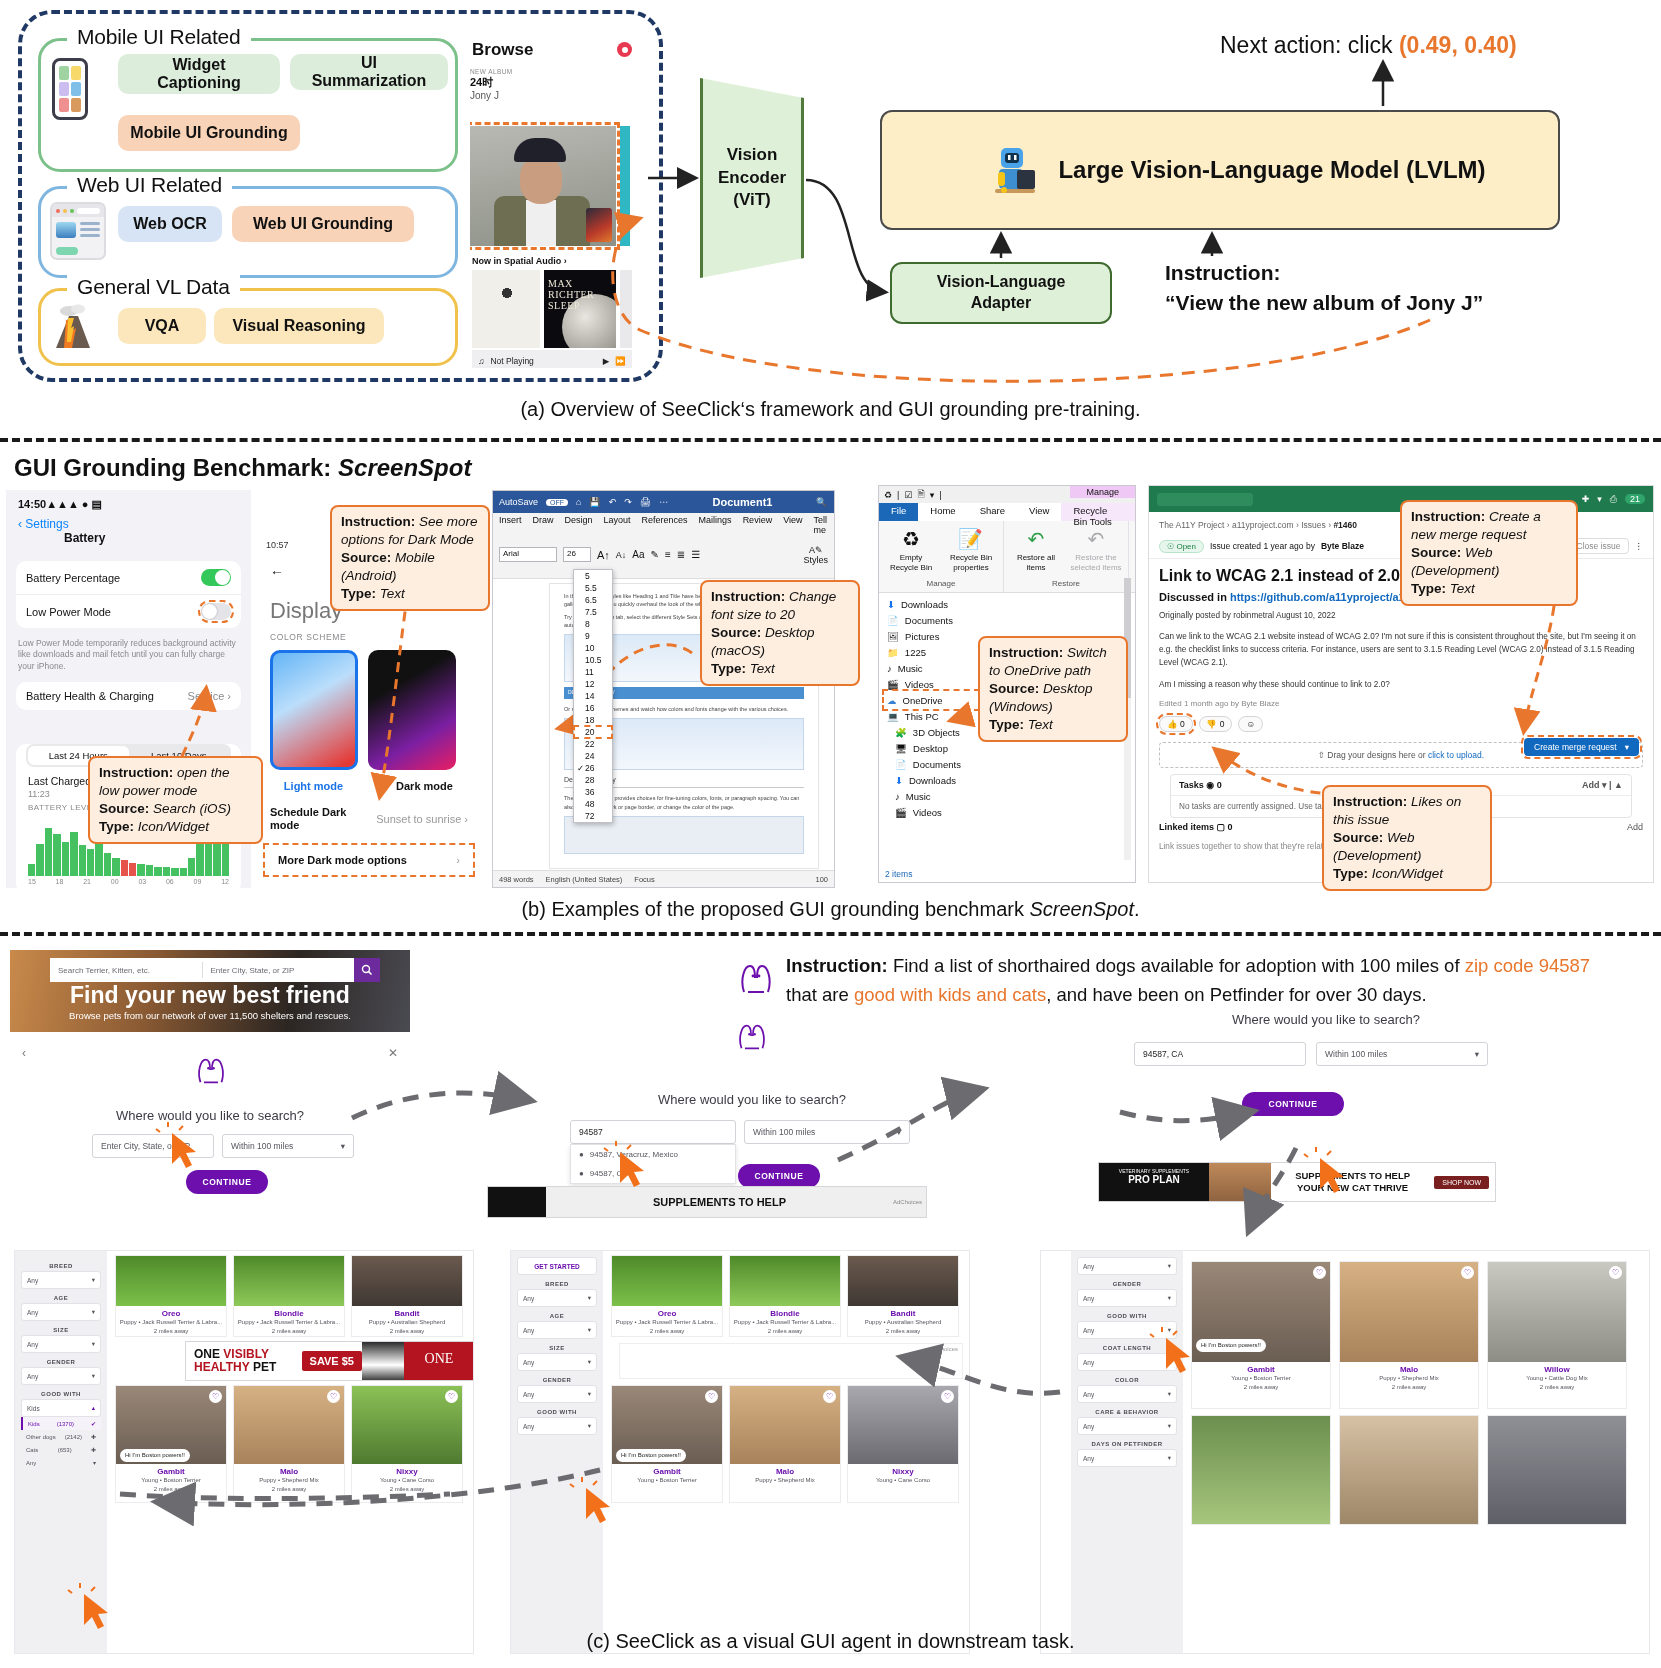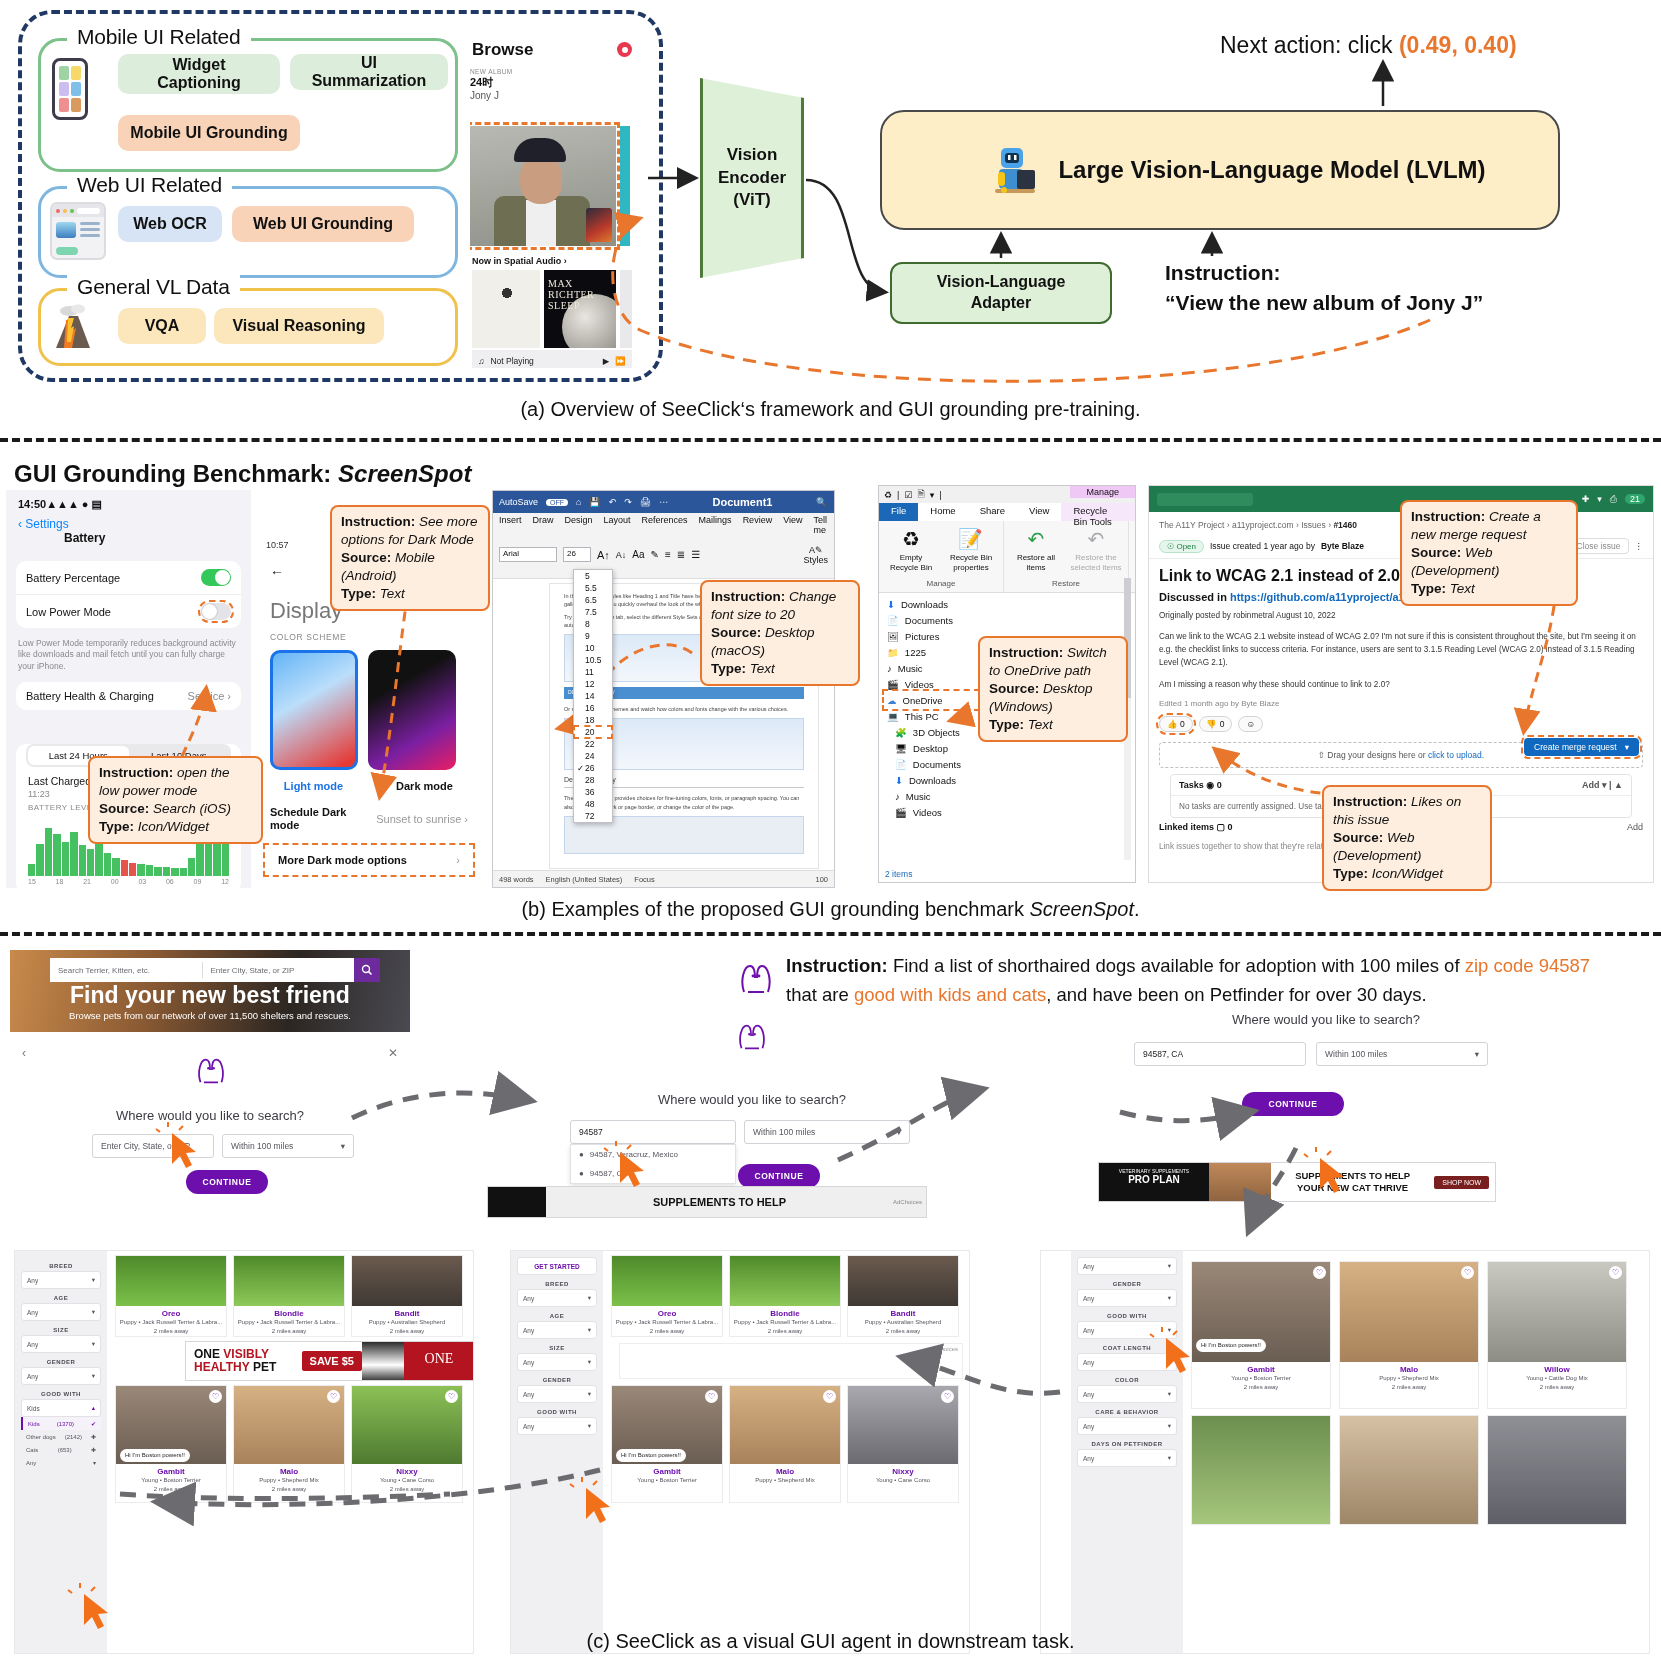--- a/index.html
+++ b/index.html
@@ -113,7 +113,7 @@
   }
   .lvlm {
     position: absolute; left: 880px; top: 110px; width: 680px; height: 120px;
-    background: #fdeec8; border: 2.5px solid #4a4a4a; border-radius: 24px;
+    background: #fdeec8; border: 2.5px solid #4a4a4a; border-radius: 12px;
     display: flex; align-items: center; justify-content: center; gap: 16px;
     font-weight: bold; font-size: 24px; padding-left: 32px;
   }

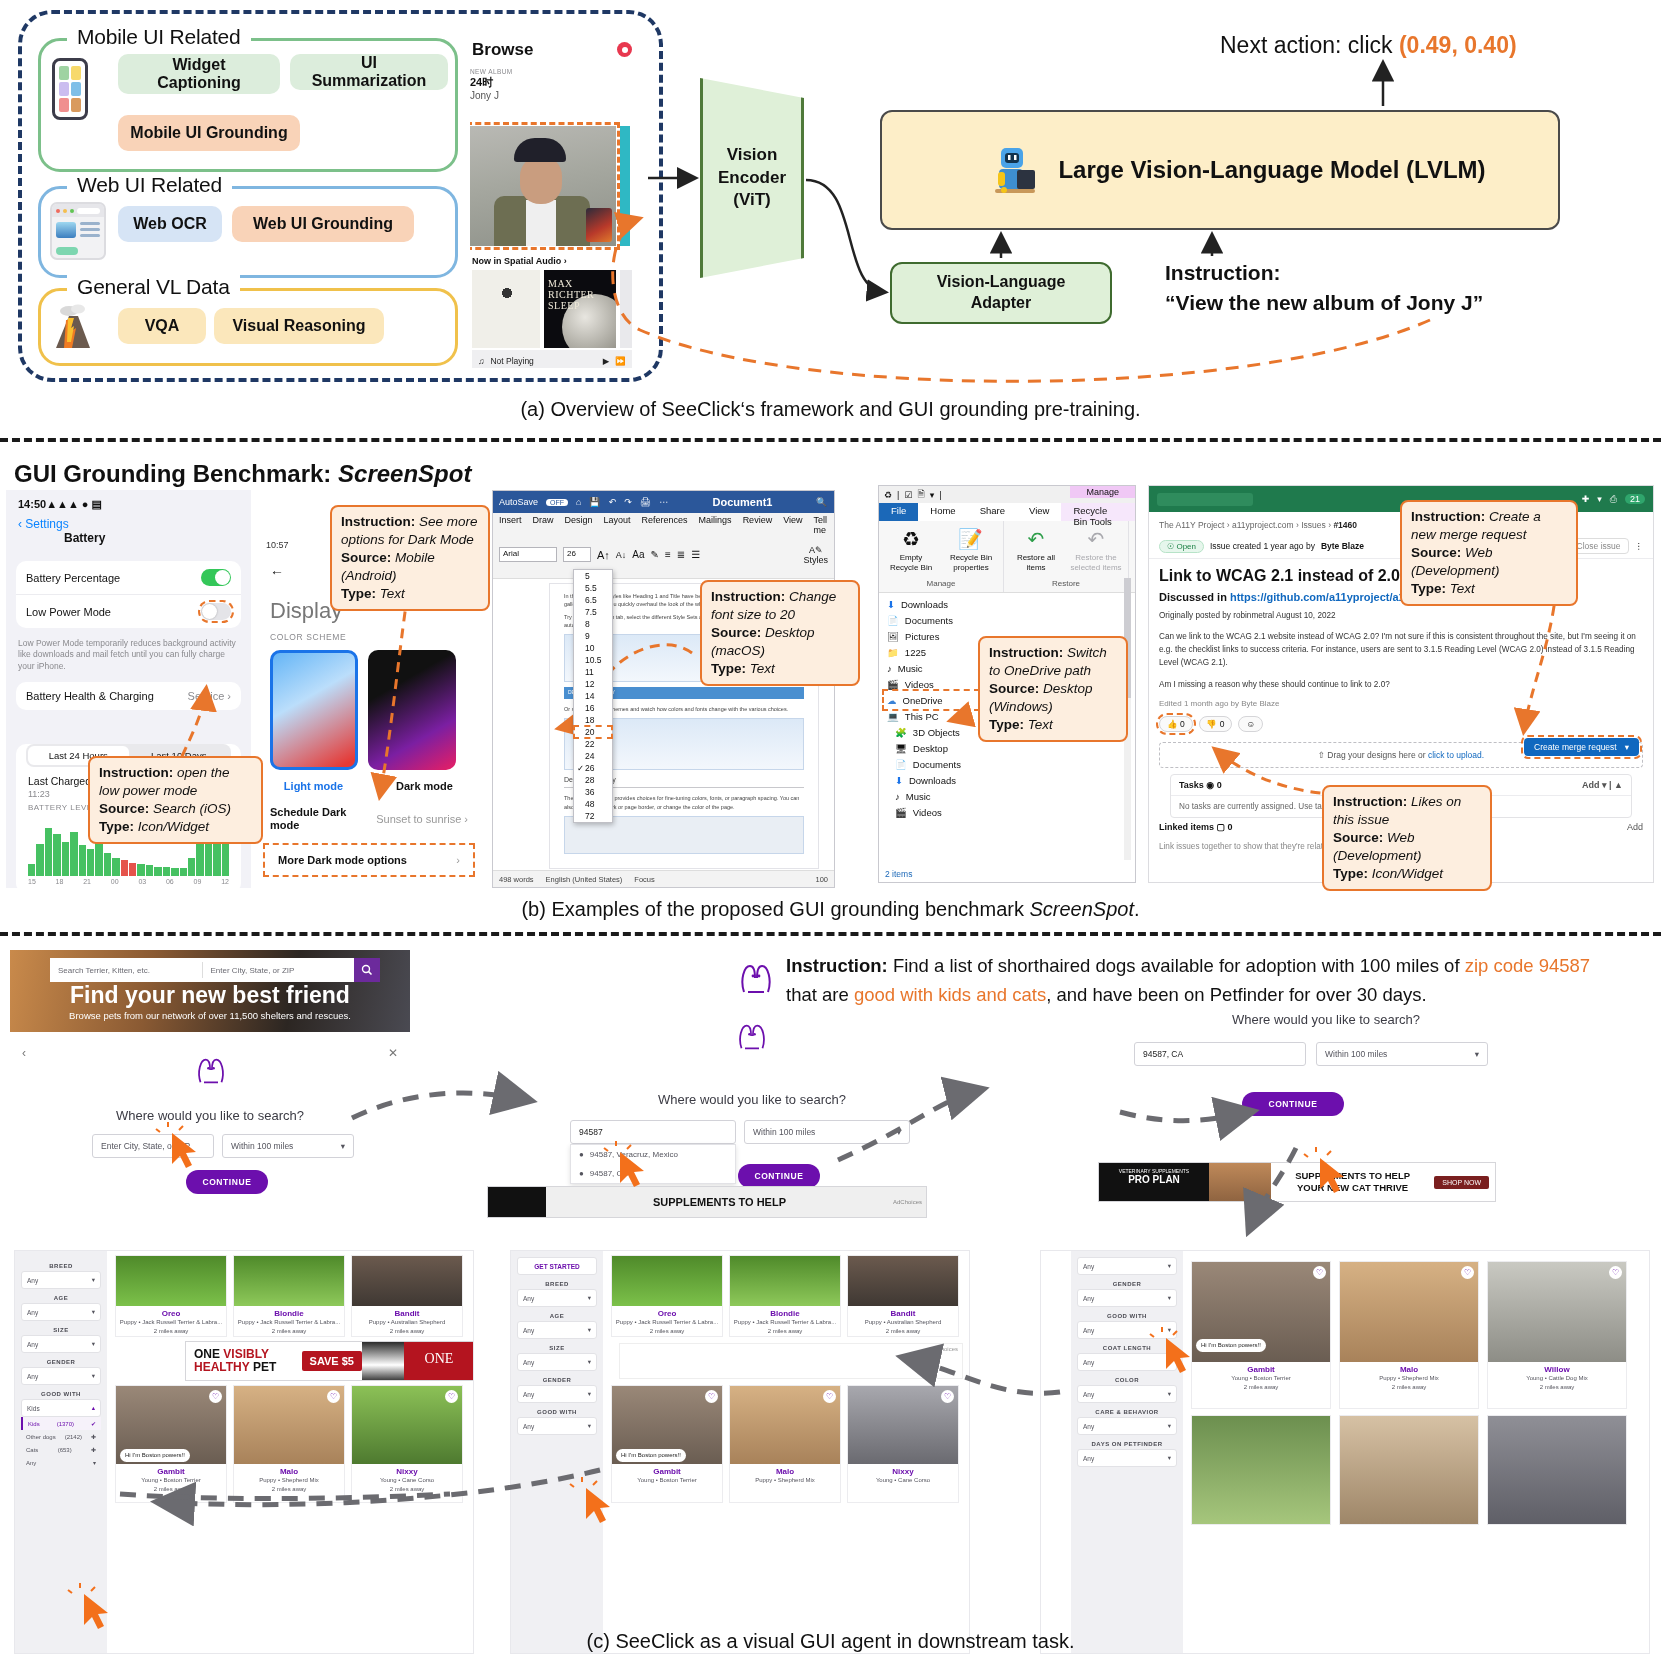--- a/index.html
+++ b/index.html
@@ -133,7 +133,7 @@
 
   
   #panel-b { left: 0; top: 440px; width: 1661px; height: 480px; }
-  #benchmark-title { position: absolute; left: 14px; top: 14px; font-size: 24px; font-weight: bold; margin-top: 6px;}
+  #benchmark-title { position: absolute; left: 14px; top: 14px; font-size: 24px; font-weight: bold;}
   #benchmark-title i { font-style: italic; }
 
   .shot { position: absolute; background: #fff; overflow: hidden; }

